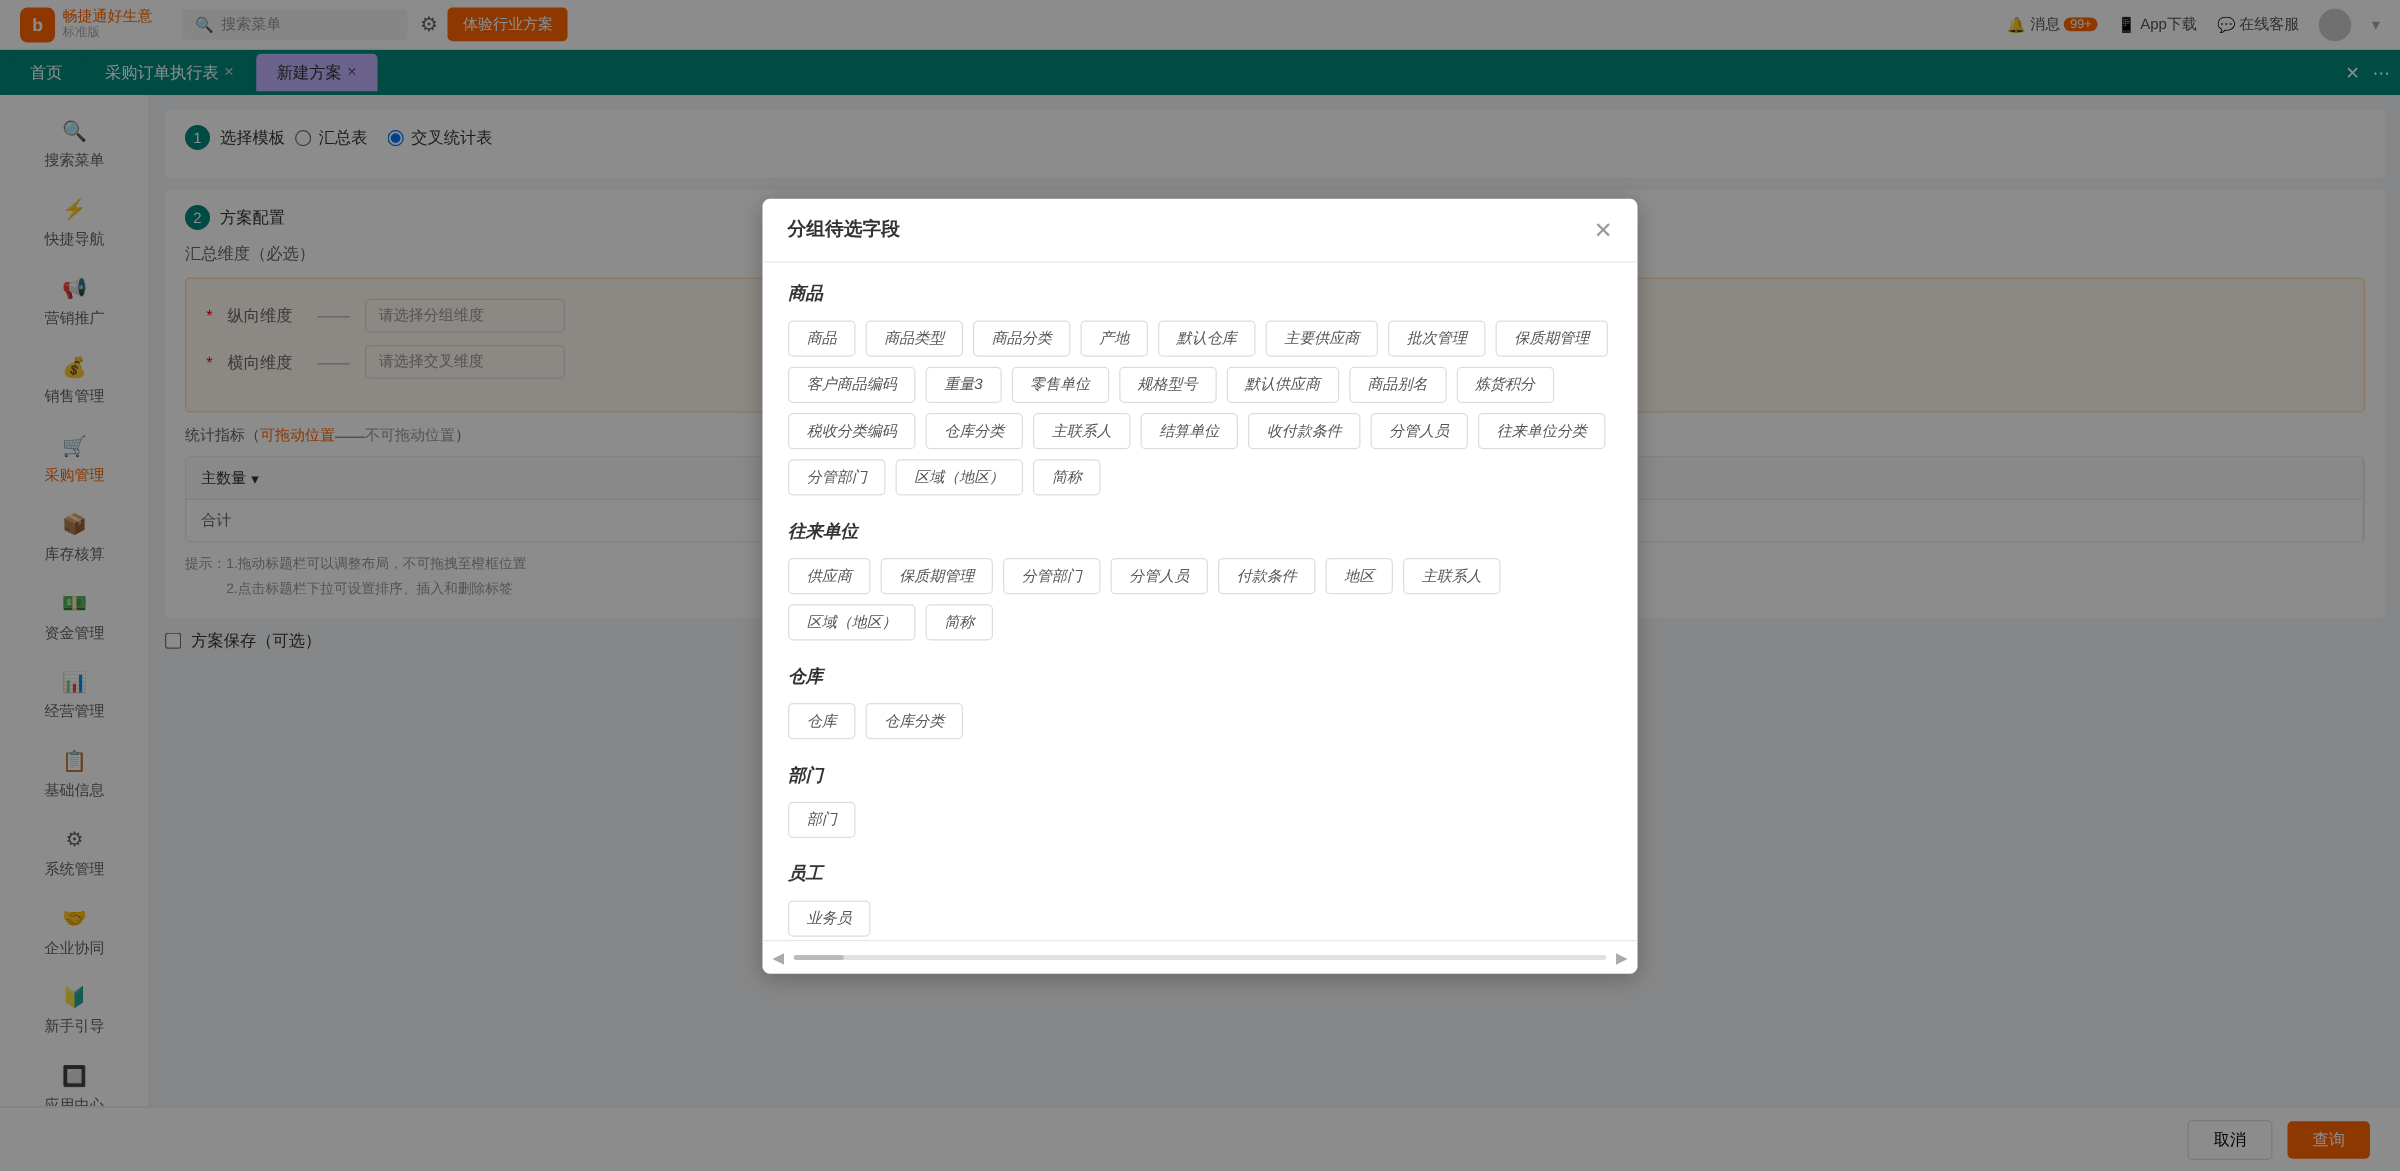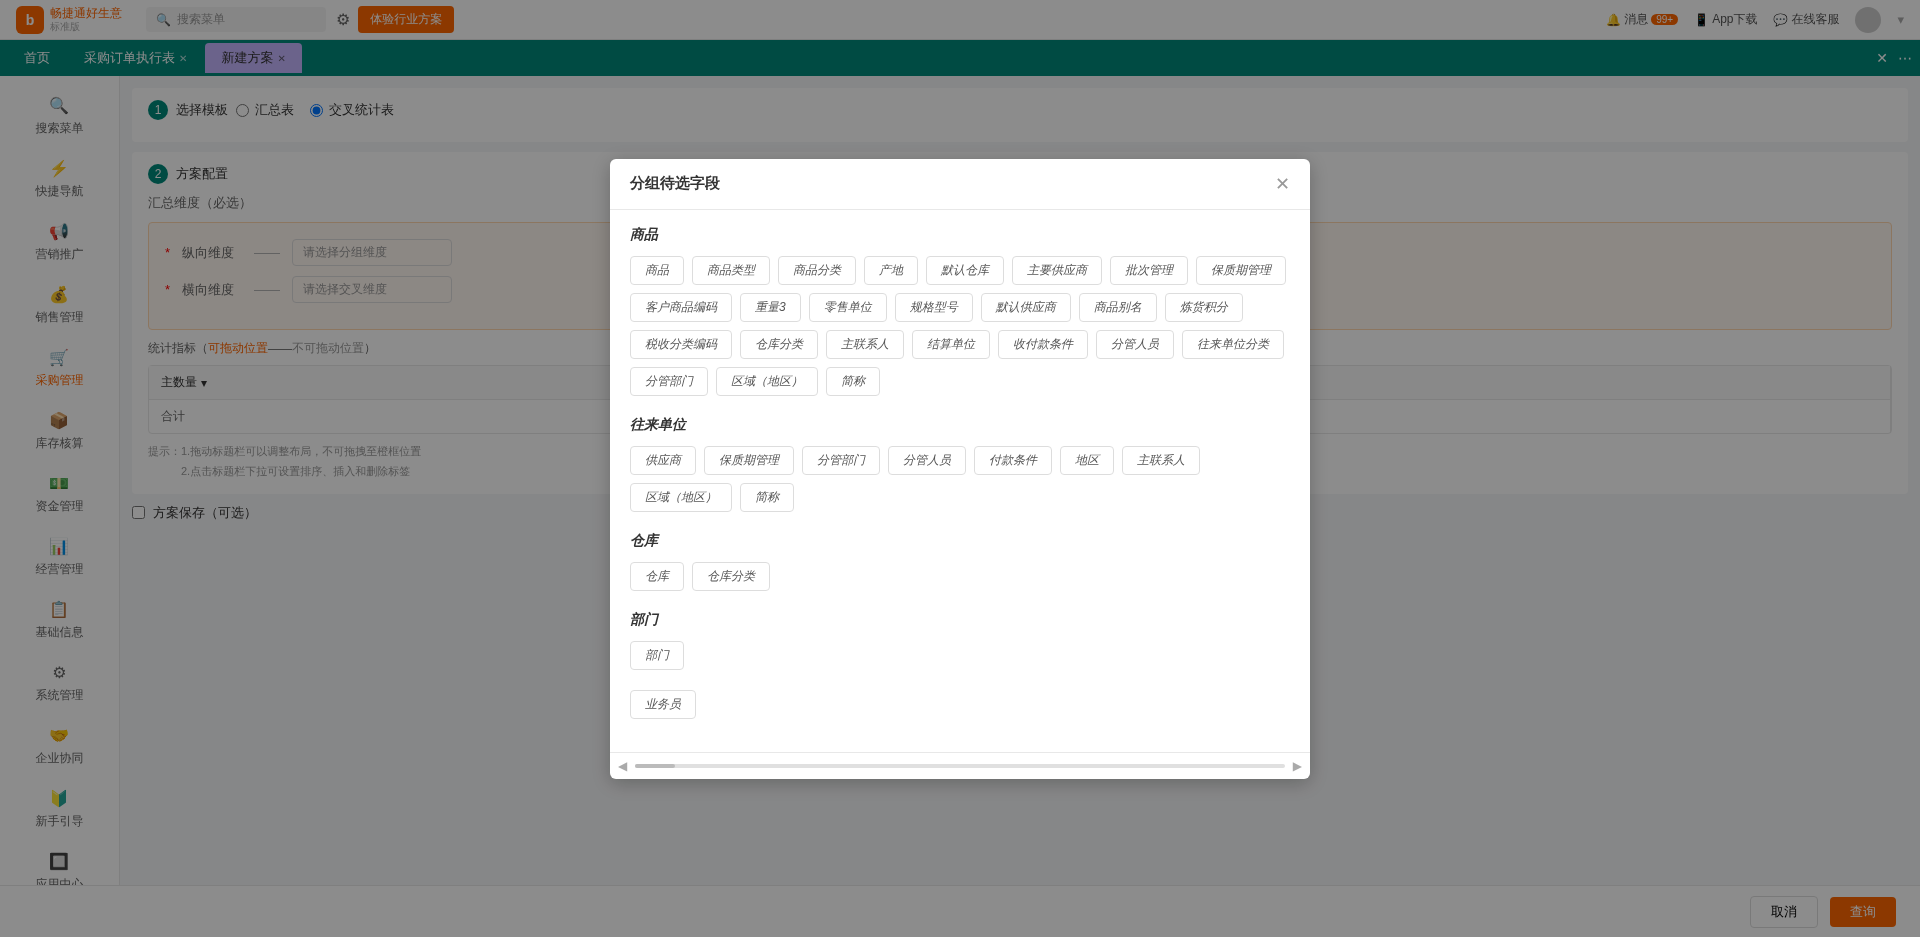--- a/index.html
+++ b/index.html
@@ -538,6 +538,7 @@
       </div>
 
       <div class="field-section">
+        <div class="field-section-title">员工</div>
         <div class="field-tags">
           <div class="field-tag">业务员</div>
         </div>

